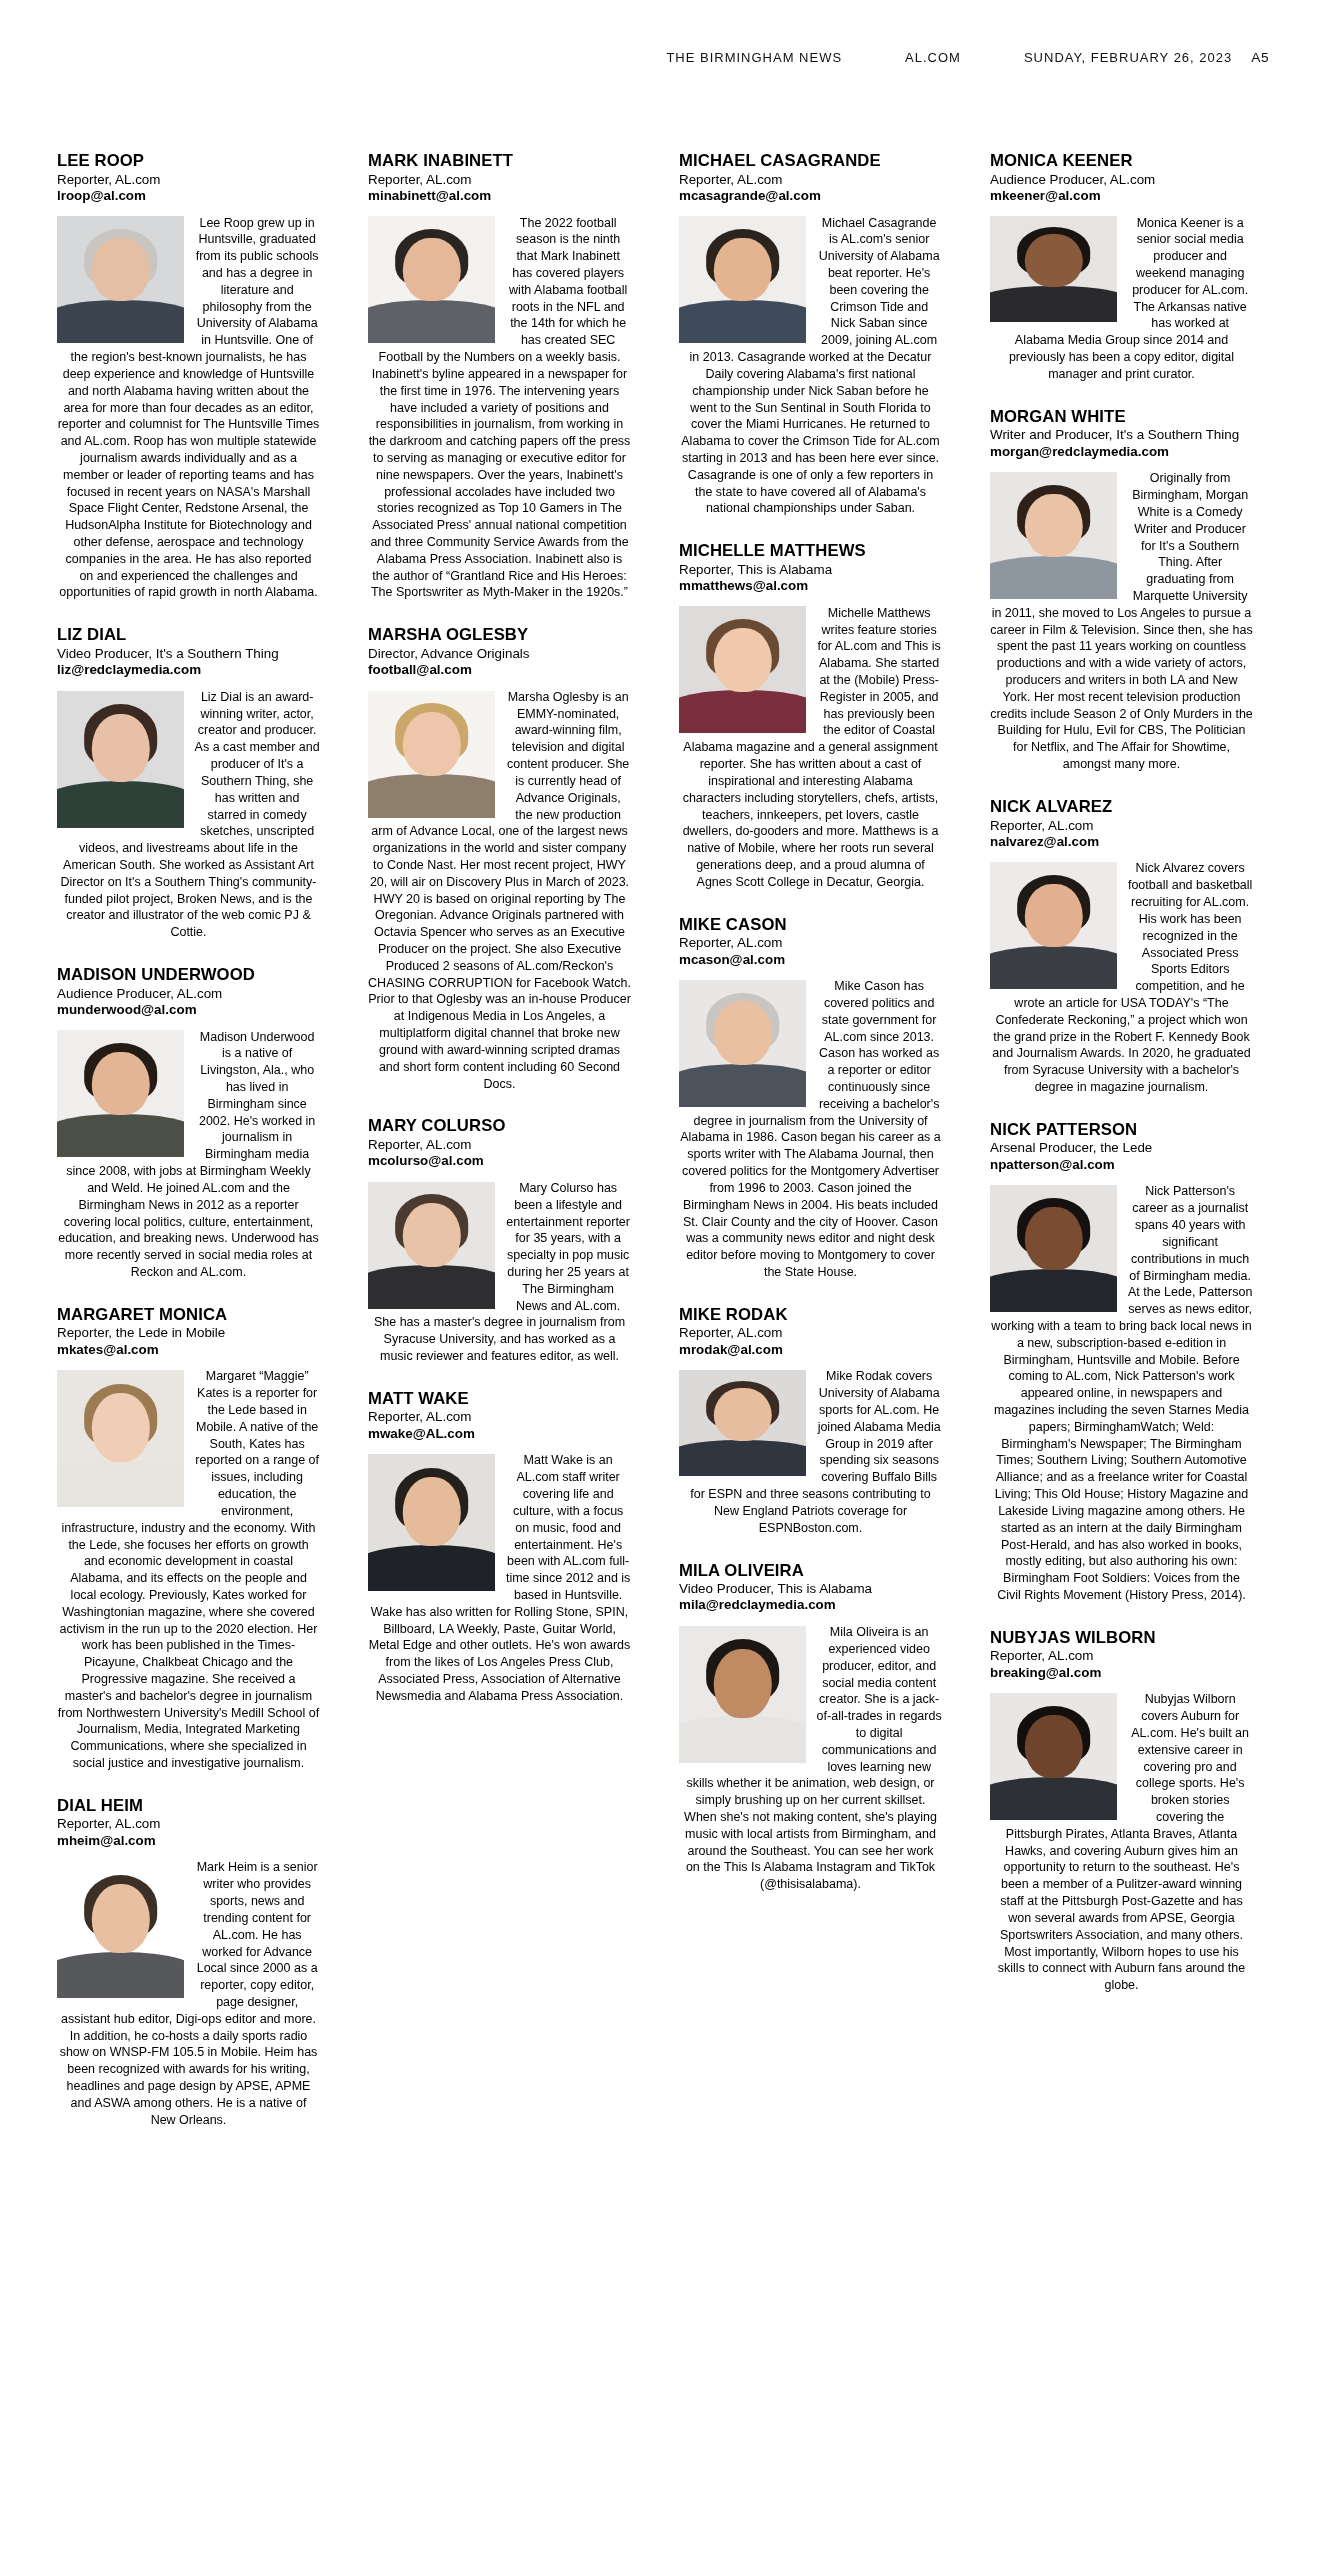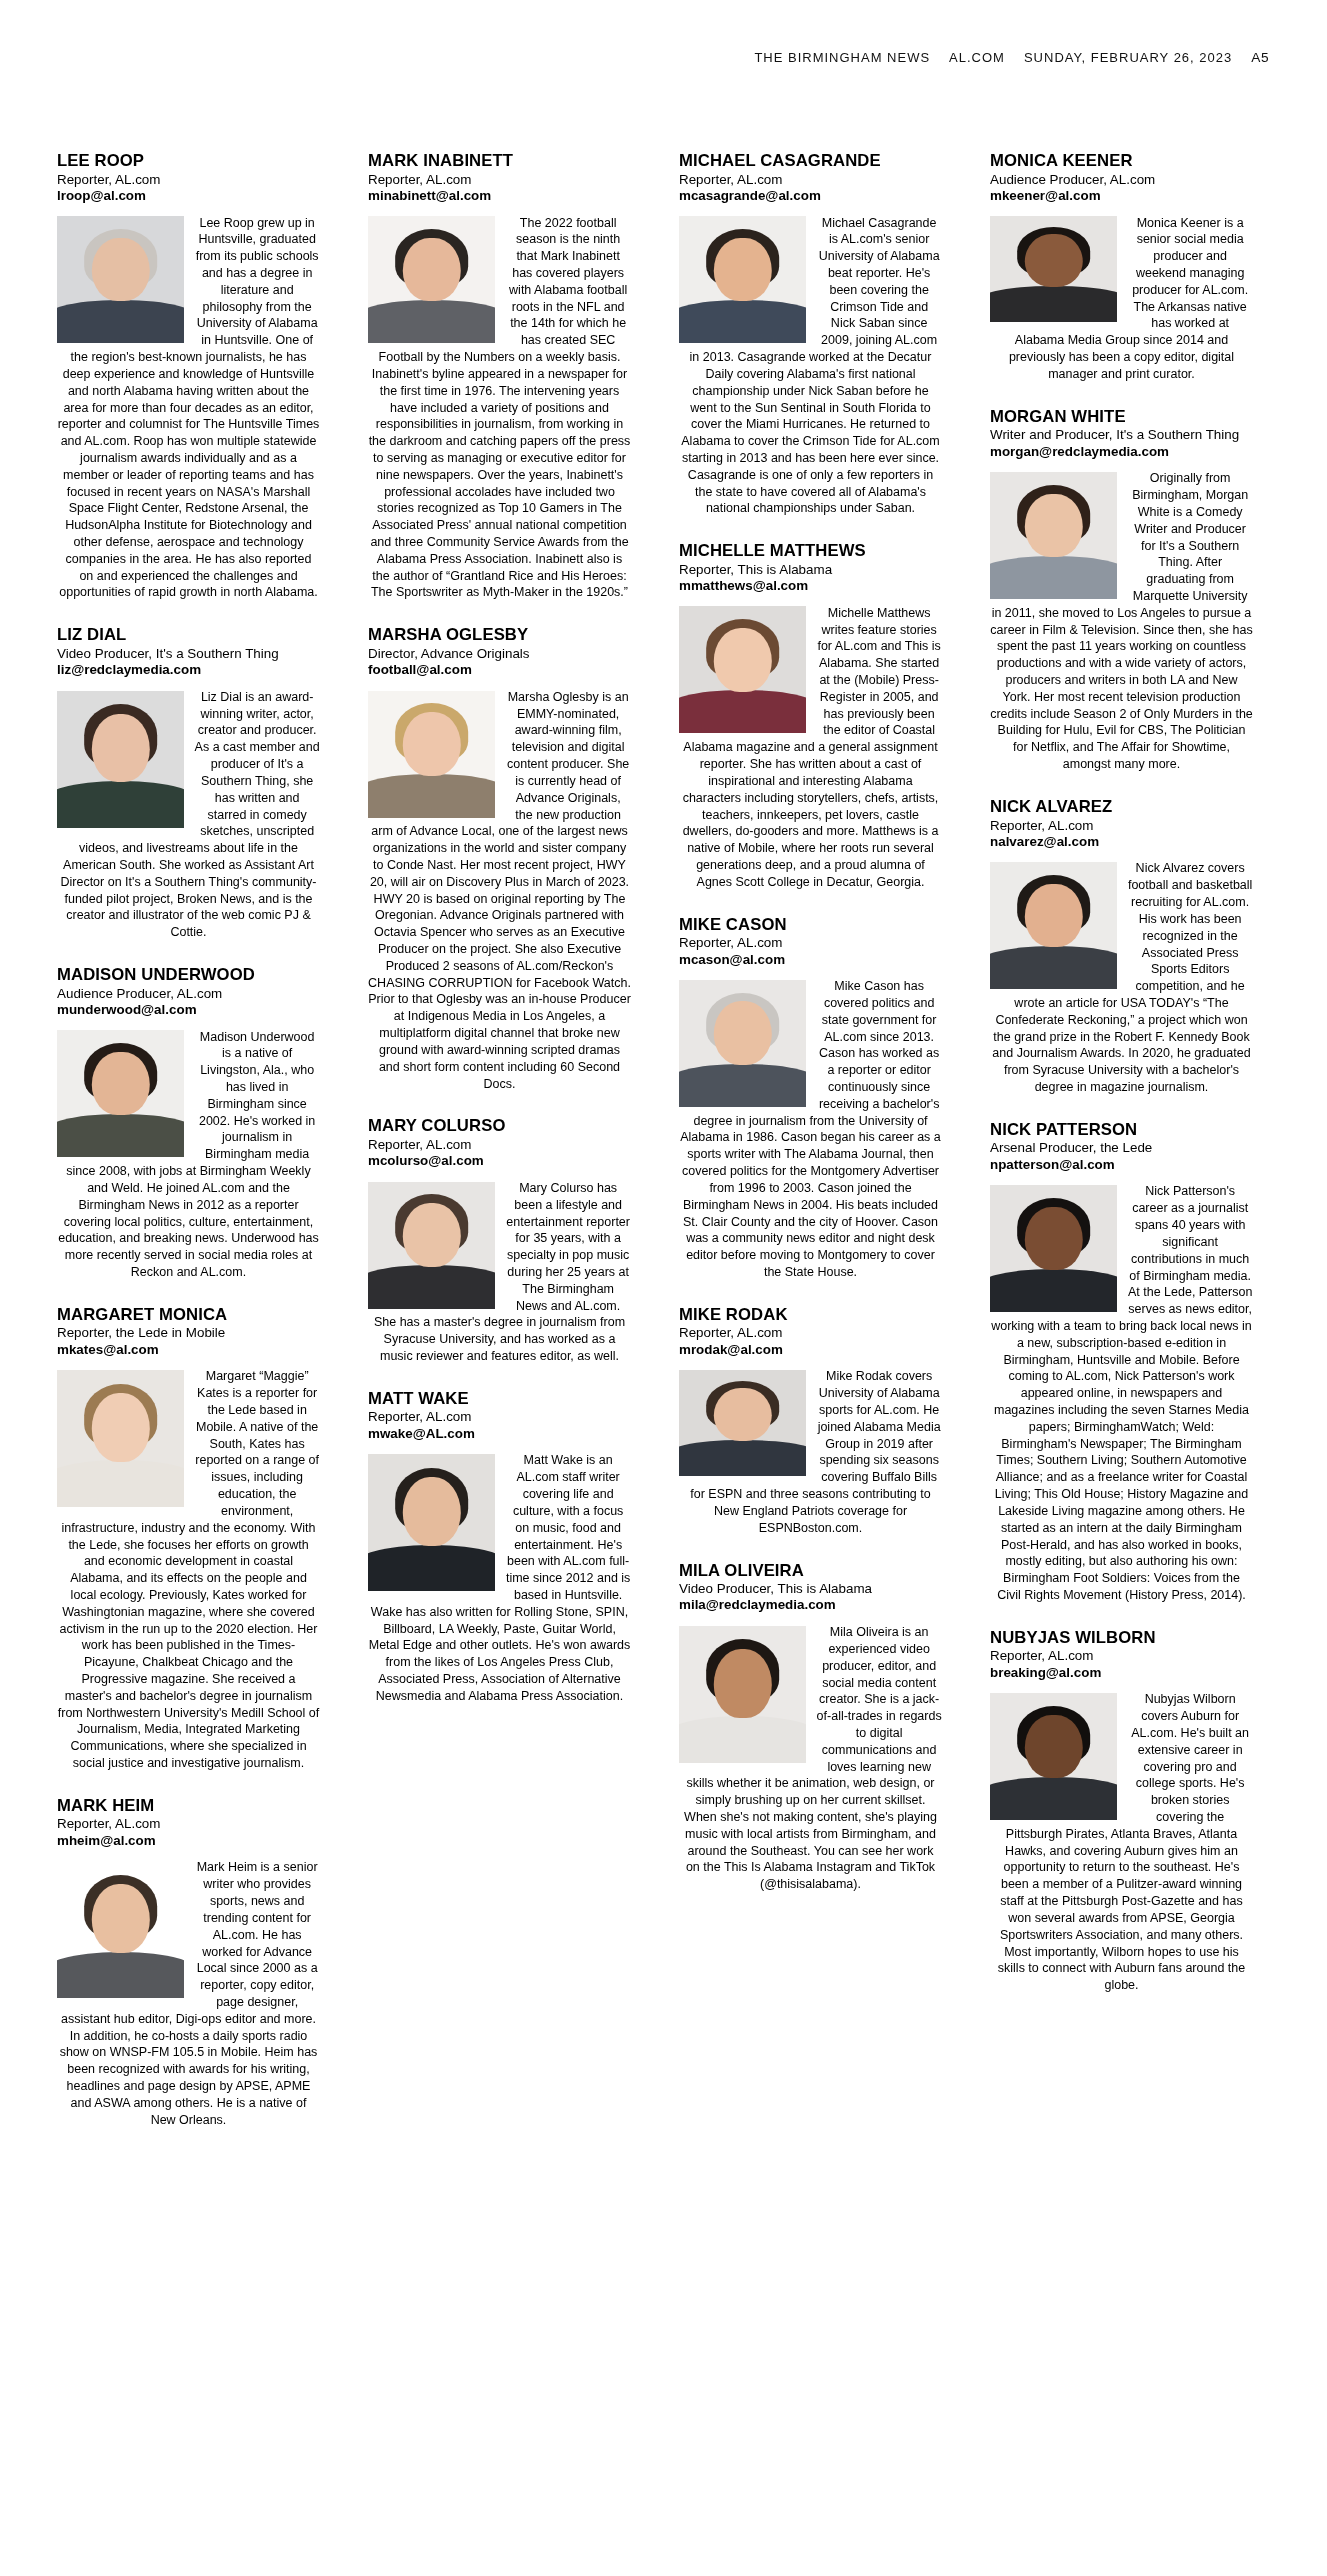--- a/index.html
+++ b/index.html
@@ -32,7 +32,7 @@
     color:#111;
     white-space:nowrap;
   }
-  .runhead .rh-item{font-weight:400;}
+  .runhead .rh-item{font-weight:400;margin-left:44px;}
   .runhead .rh-folio{font-weight:400;letter-spacing:0.5px;font-size:13.7px;}
 
   

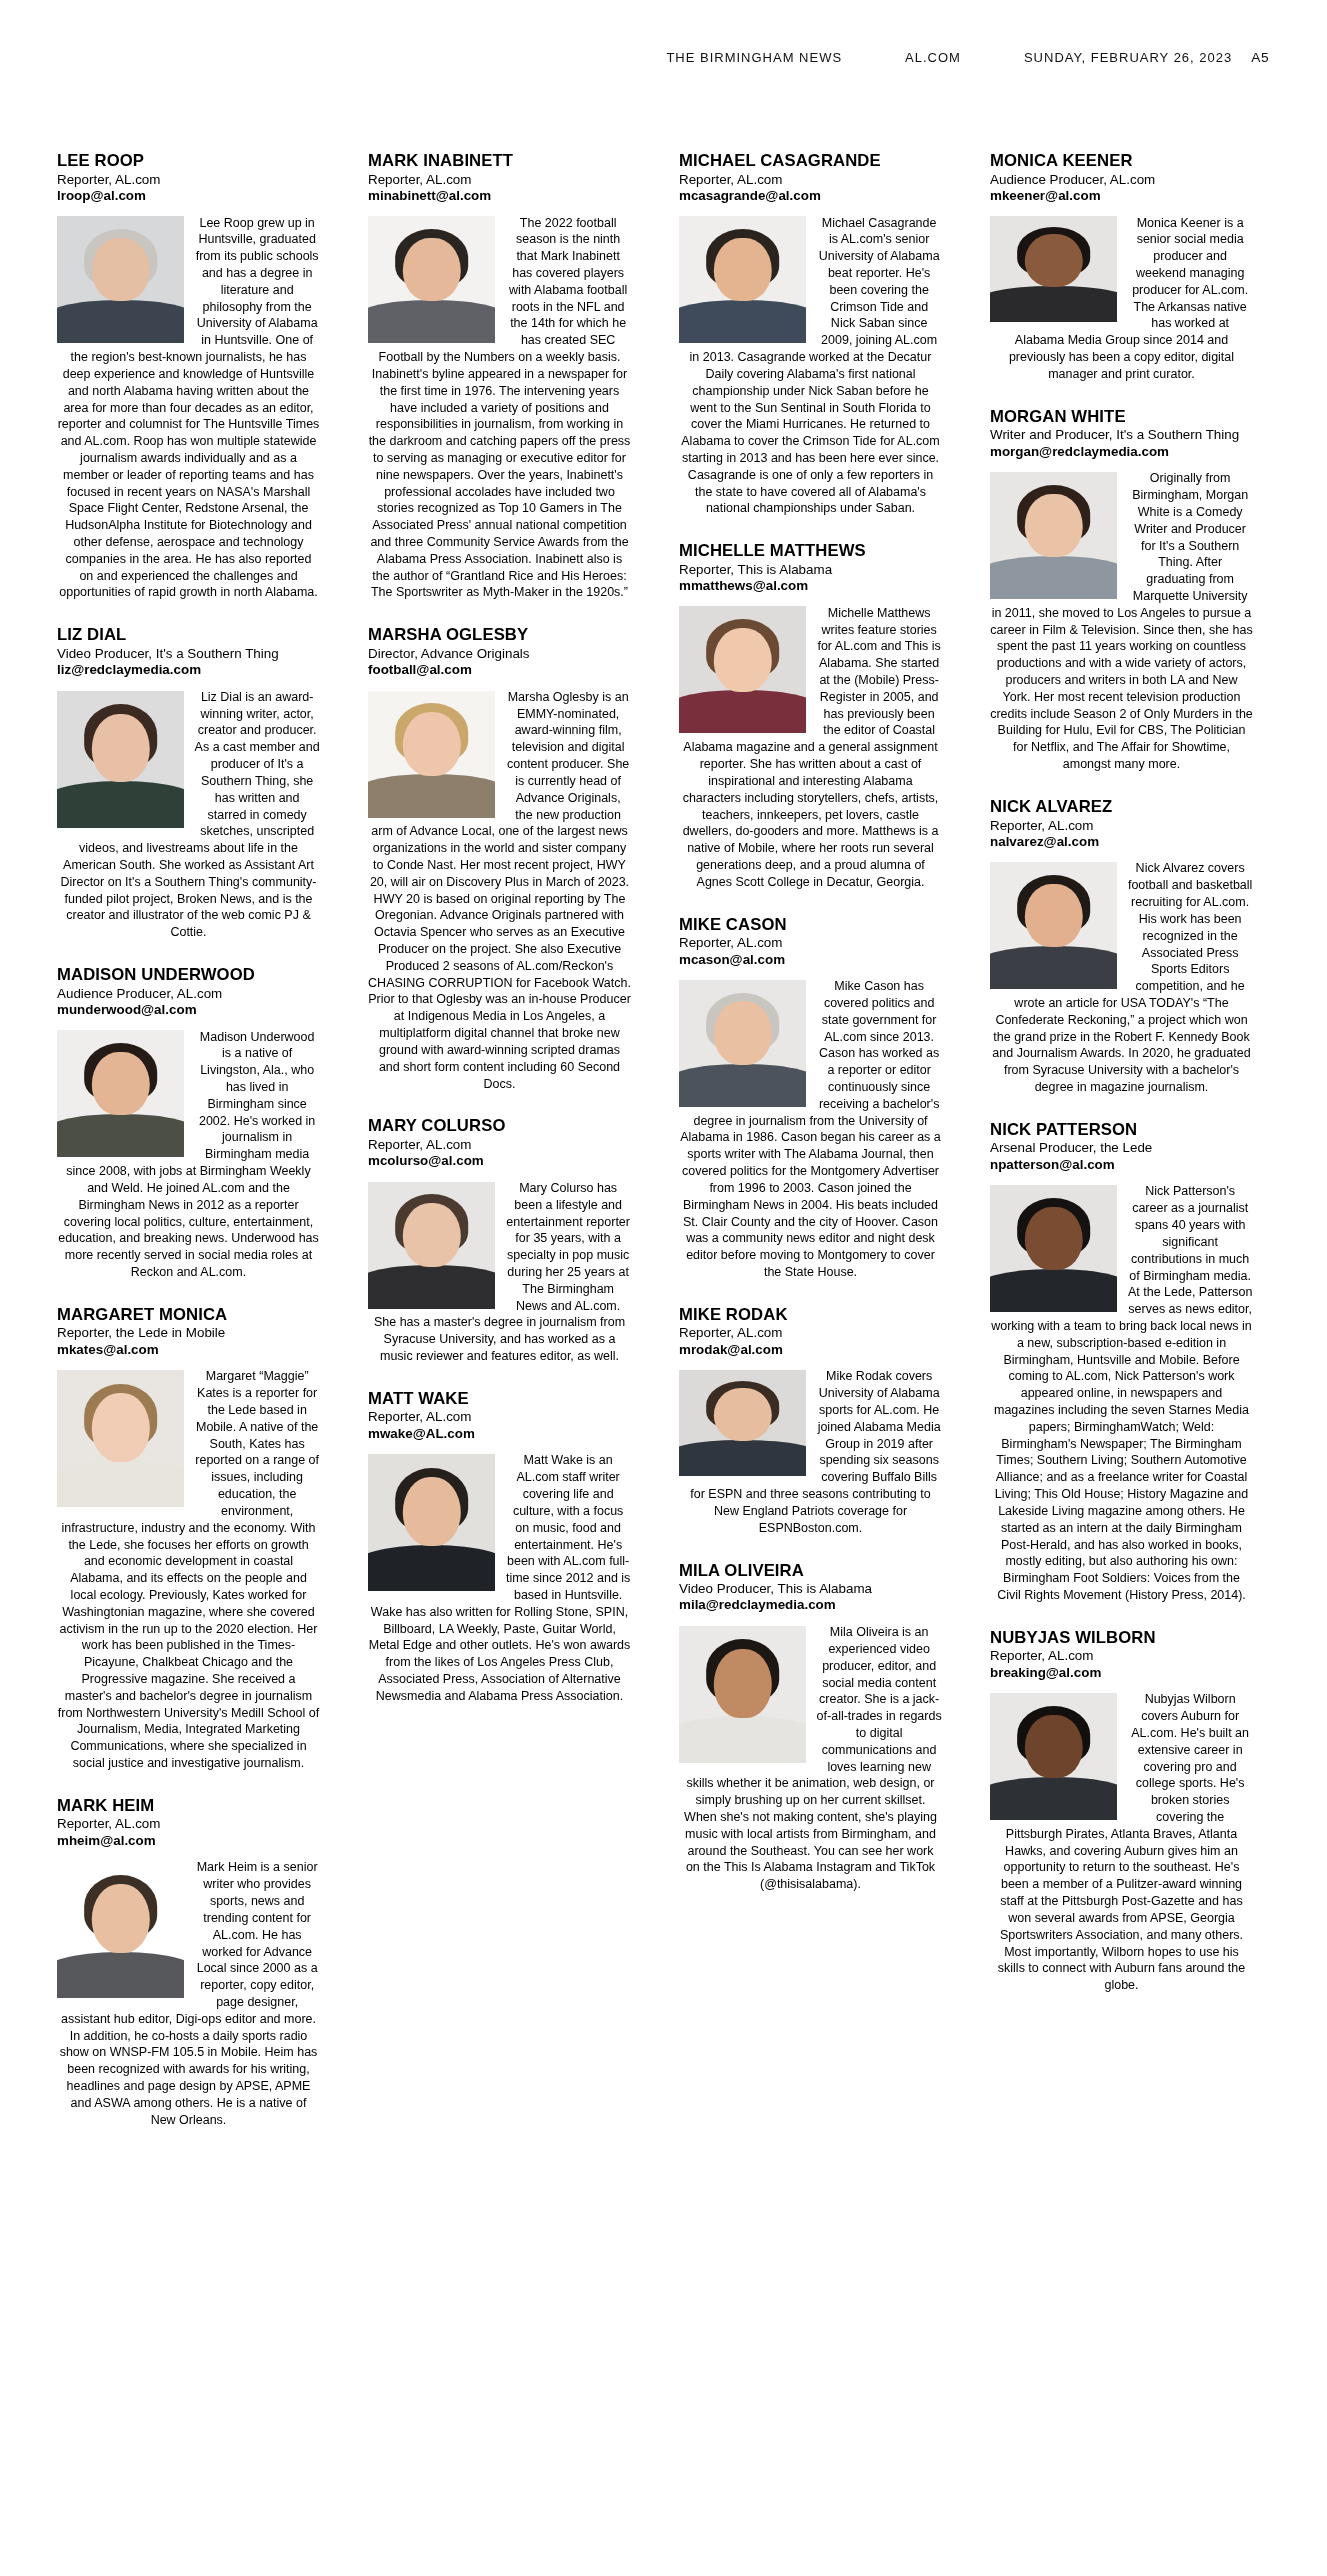--- a/index.html
+++ b/index.html
@@ -170,7 +170,7 @@
             </span><span>Margaret “Maggie” Kates is a reporter for the Lede based in Mobile. A native of the South, Kates has reported on a range of issues, including education, the environment, infrastructure, industry and the economy. With the Lede, she focuses her efforts on growth and economic development in coastal Alabama, and its effects on the people and local ecology. Previously, Kates worked for Washingtonian magazine, where she covered activism in the run up to the 2020 election. Her work has been published in the Times-Picayune, Chalkbeat Chicago and the Progressive magazine. She received a master's and bachelor's degree in journalism from Northwestern University's Medill School of Journalism, Media, Integrated Marketing Communications, where she specialized in social justice and investigative journalism.</span></p>
         </div>
         <div class="bio">
-          <div class="bio-name">MARK HEIM</div>
+          <div class="bio-name">DIAL HEIM</div>
           <div class="bio-title">Reporter, AL.com</div>
           <div class="bio-email">mheim@al.com</div>
           <p class="bio-body"><span class="portrait tall">

